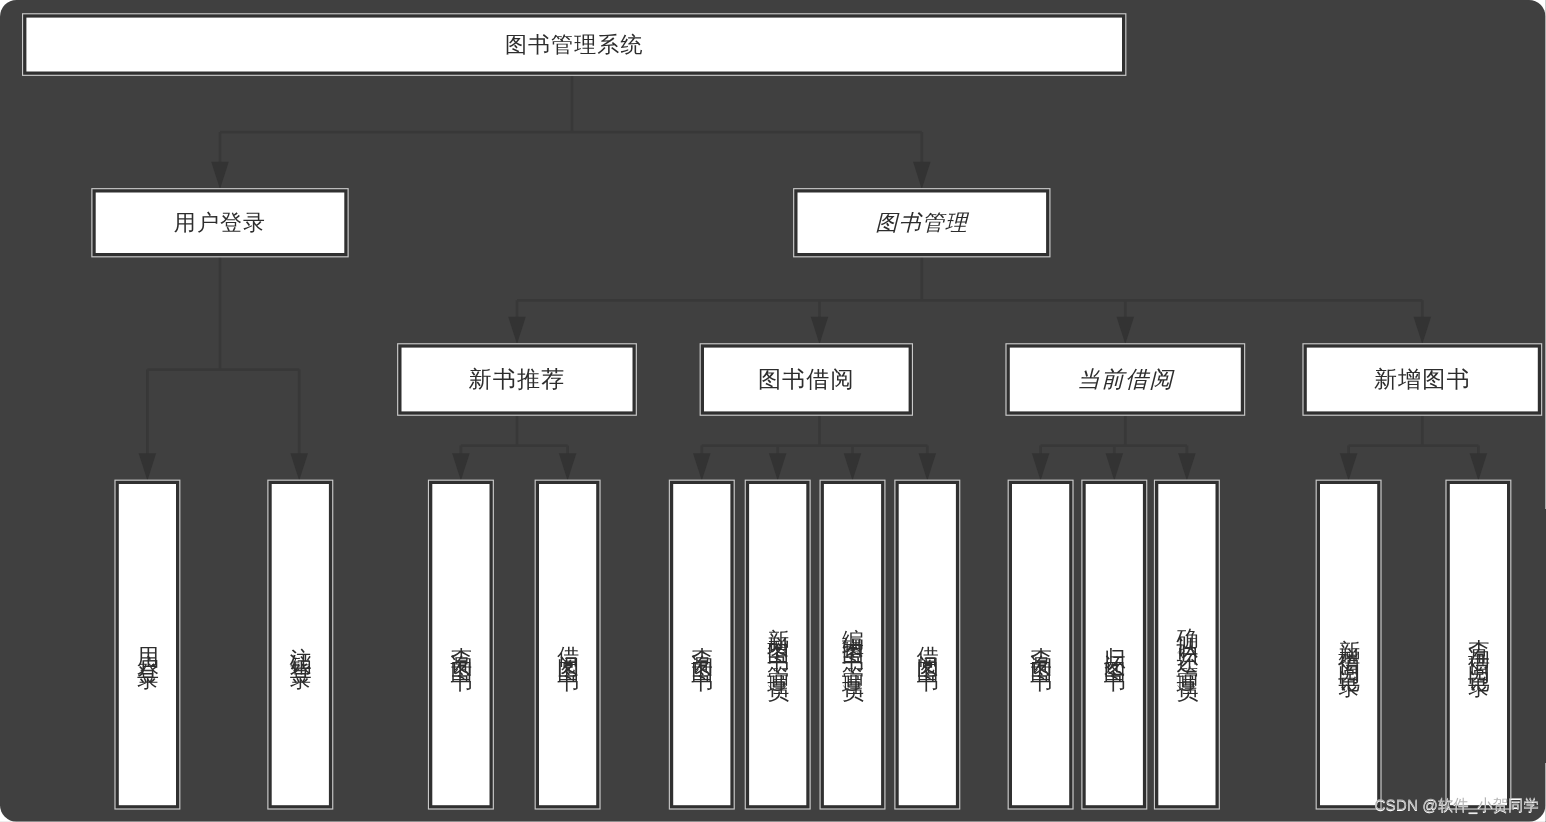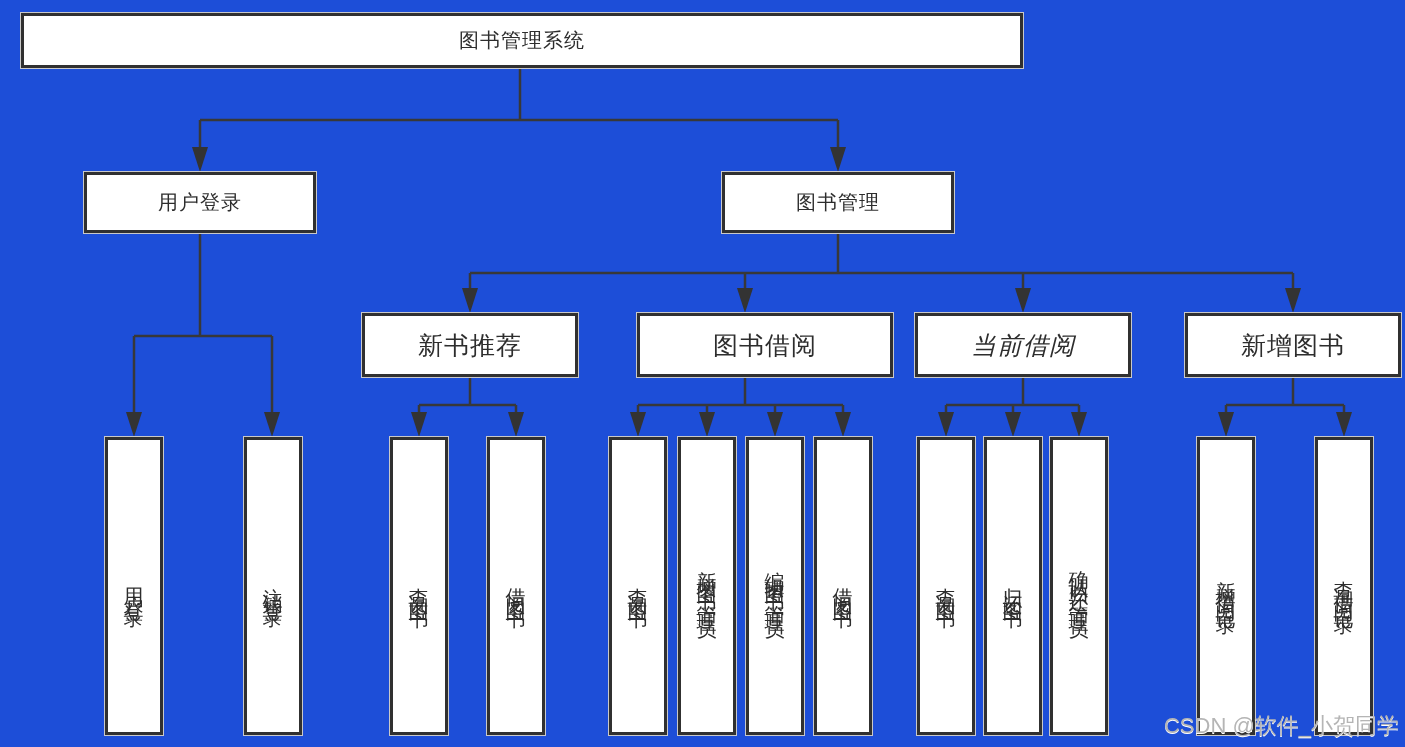--- a/index.html
+++ b/index.html
@@ -4,7 +4,7 @@
 <style>
   html,body{margin:0;padding:0;background:#ffffff;}
   body{font-family:"Liberation Sans","DejaVu Sans",sans-serif;}
-  .stage{position:relative;width:1405px;height:747px;background:#1d4ed8;overflow:hidden;}
+  .stage{position:relative;width:1405px;height:747px;background:#404040;overflow:hidden;border-radius:15px;}
   .wires{position:absolute;left:0;top:0;width:1405px;height:747px;}
   .node{
     position:absolute;

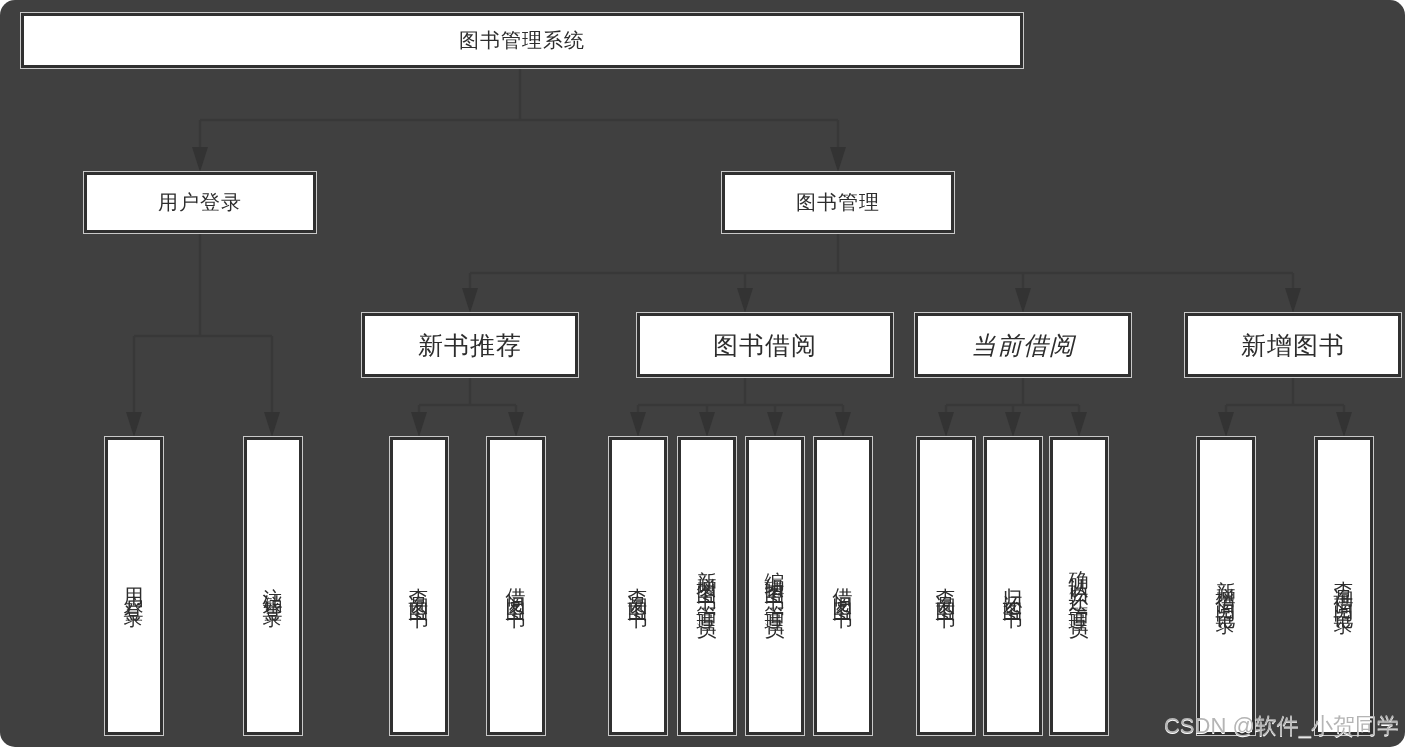--- a/index.html
+++ b/index.html
@@ -39,7 +39,7 @@
   
   .n-root{left:21px;top:13px;width:1002px;height:55px;}
   .n-userlogin{left:84px;top:172px;width:232px;height:61px;}
-  .n-bookmgmt{left:722px;top:172px;width:232px;height:61px;}
+  .n-bookmgmt{left:722px;top:172px;width:232px;height:61px;font-style:italic;}
   .n-newbooks{left:362px;top:313px;width:216px;height:64px;}
   .n-bookborrow{left:637px;top:313px;width:256px;height:64px;}
   .n-currentborrow{left:915px;top:313px;width:216px;height:64px;font-style:italic;}

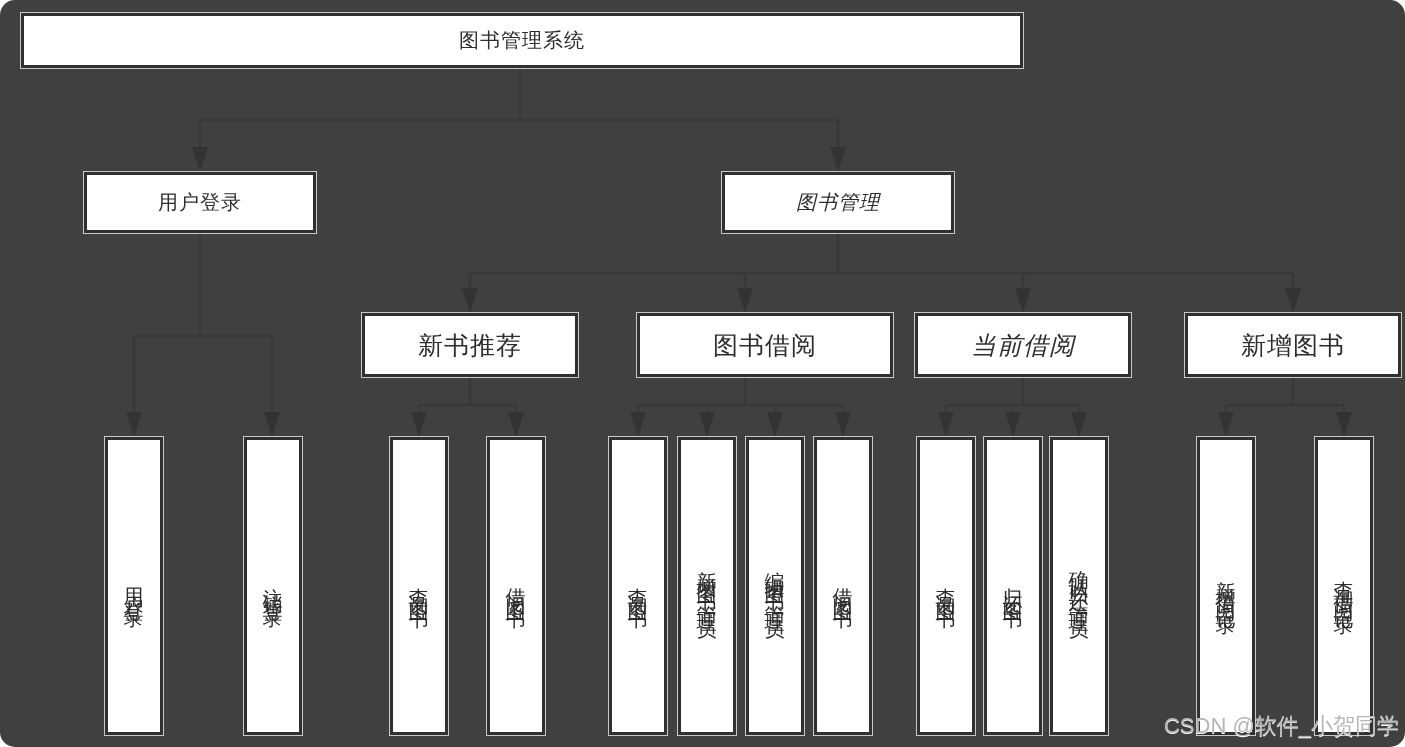--- a/index.html
+++ b/index.html
@@ -17,7 +17,7 @@
     z-index:2;
   }
   .h-label{font-size:20px;letter-spacing:1px;white-space:nowrap;}
-  .lvl3 .h-label{font-size:25px;}
+  .lvl3 .h-label{font-size:21px;}
   .leaf{width:58px;top:437px;height:298px;}
   .v-text{
     writing-mode:vertical-rl;

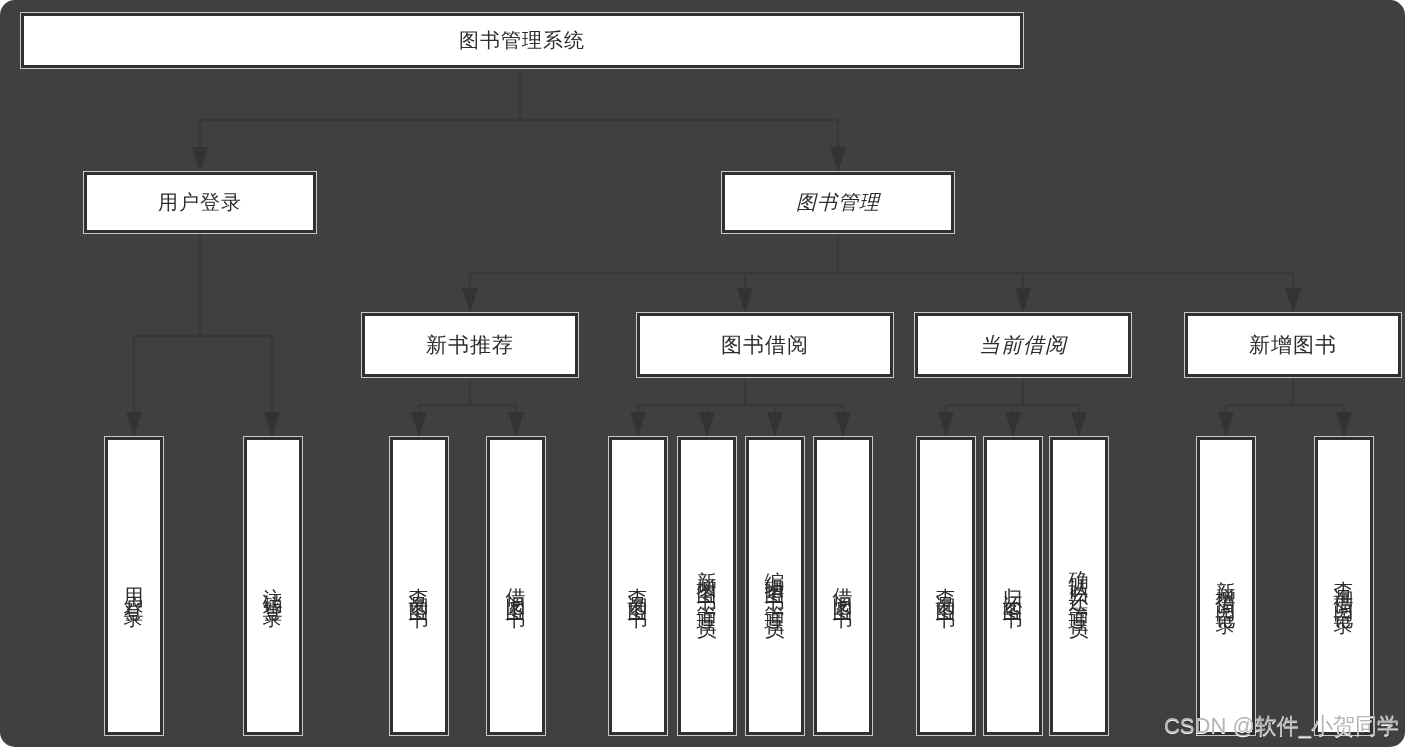--- a/index.html
+++ b/index.html
@@ -41,7 +41,7 @@
   .n-userlogin{left:84px;top:172px;width:232px;height:61px;}
   .n-bookmgmt{left:722px;top:172px;width:232px;height:61px;font-style:italic;}
   .n-newbooks{left:362px;top:313px;width:216px;height:64px;}
-  .n-bookborrow{left:637px;top:313px;width:256px;height:64px;}
+  .n-bookborrow{left:637px;top:313px;width:192px;height:64px;}
   .n-currentborrow{left:915px;top:313px;width:216px;height:64px;font-style:italic;}
   .n-borrowrecords{left:1185px;top:313px;width:216px;height:64px;}
   .n-l-userlogin{left:105px;}

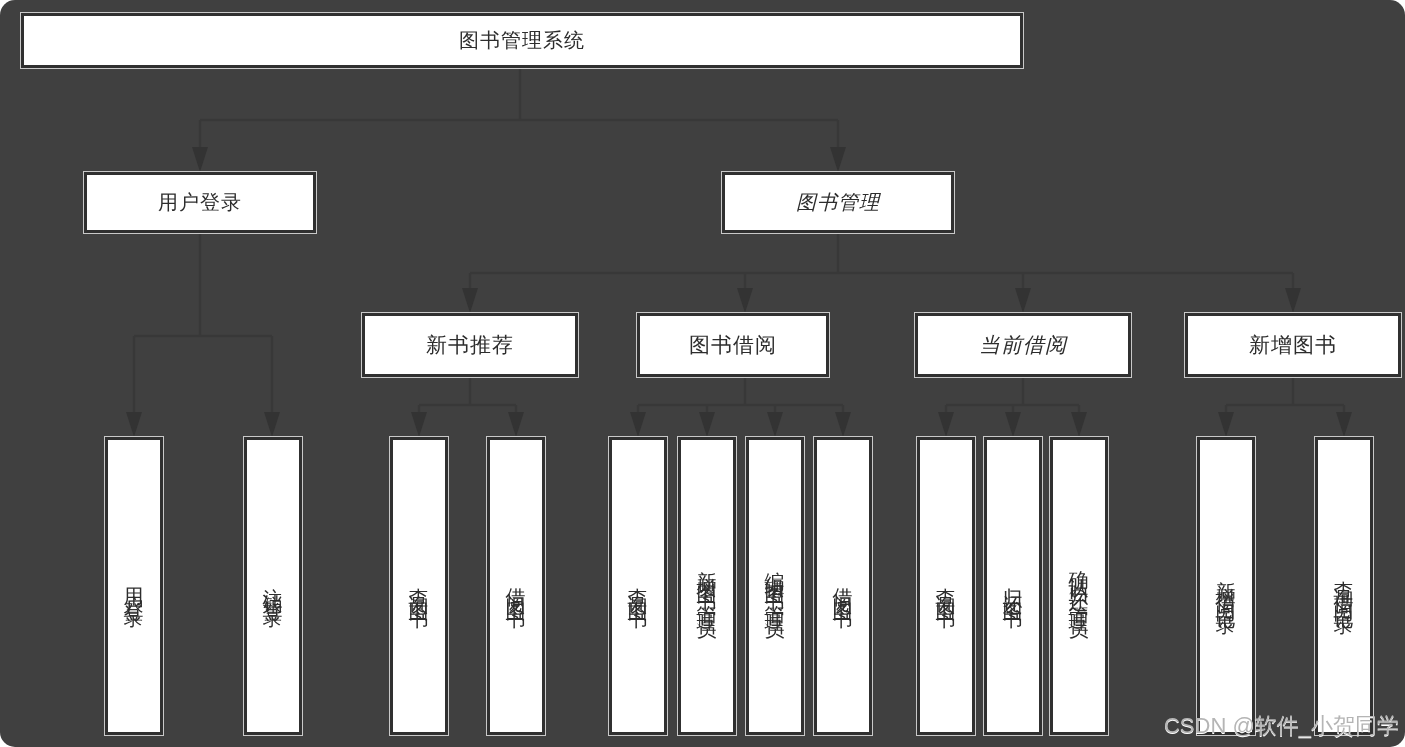--- a/index.html
+++ b/index.html
@@ -30,7 +30,7 @@
   .watermark{
     position:absolute;
     right:6px;bottom:6px;
-    font-size:22px;
+    font-size:14px;
     color:#b5b5b5;
     text-shadow:0 1px 0 #ffffff;
     z-index:5;

